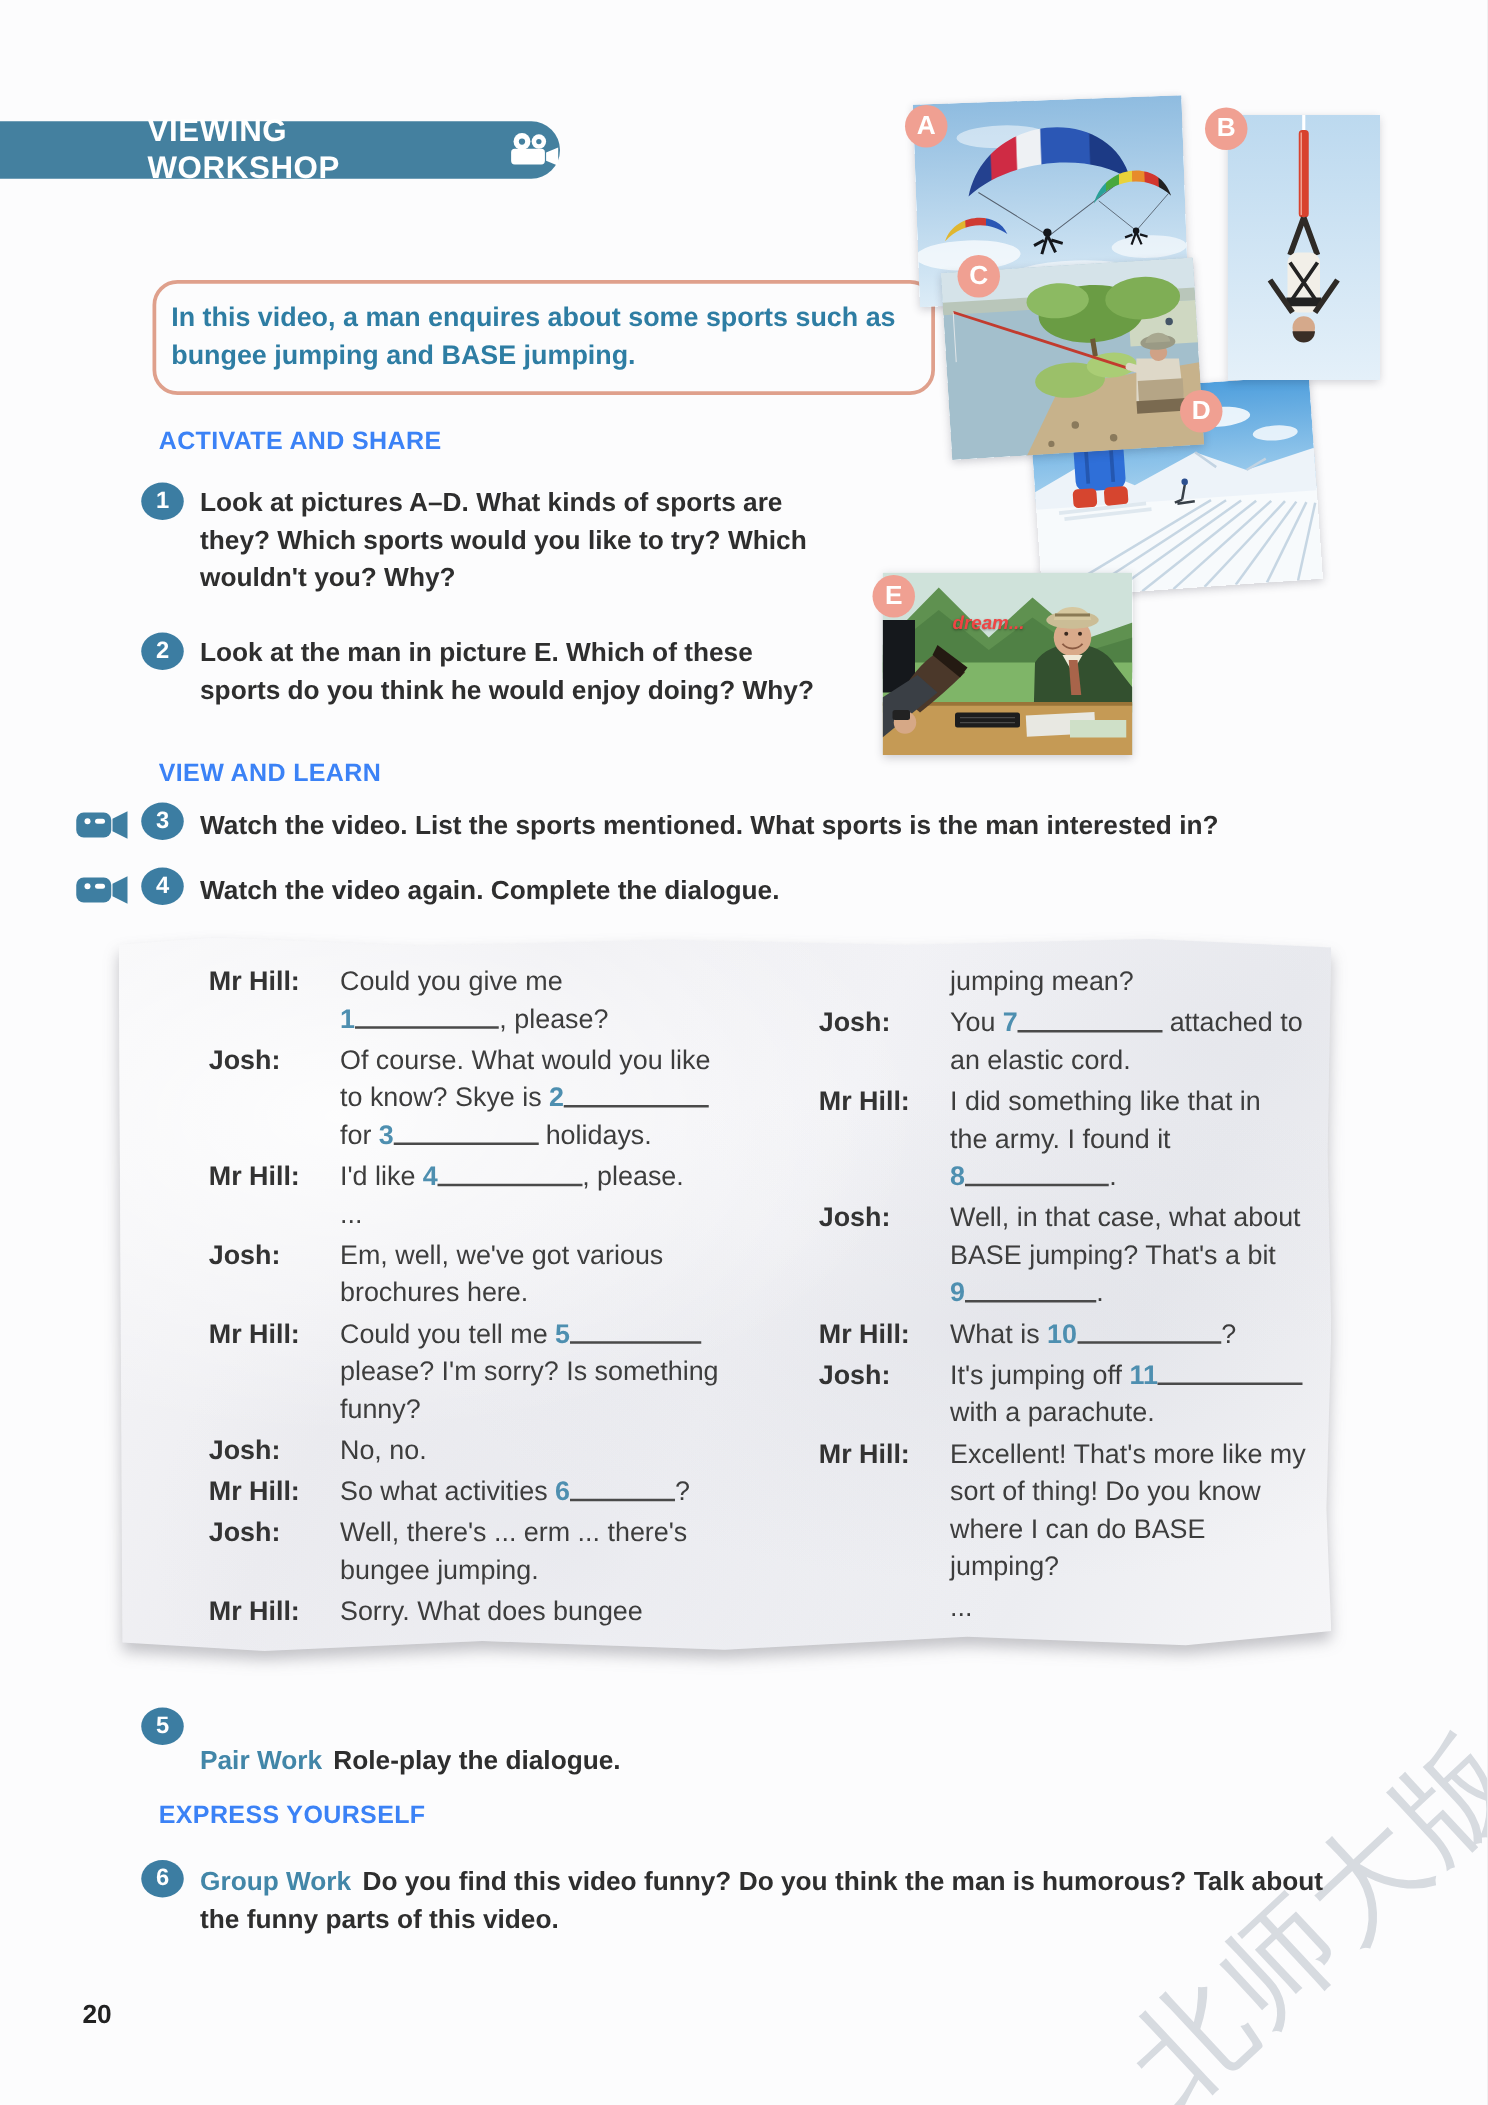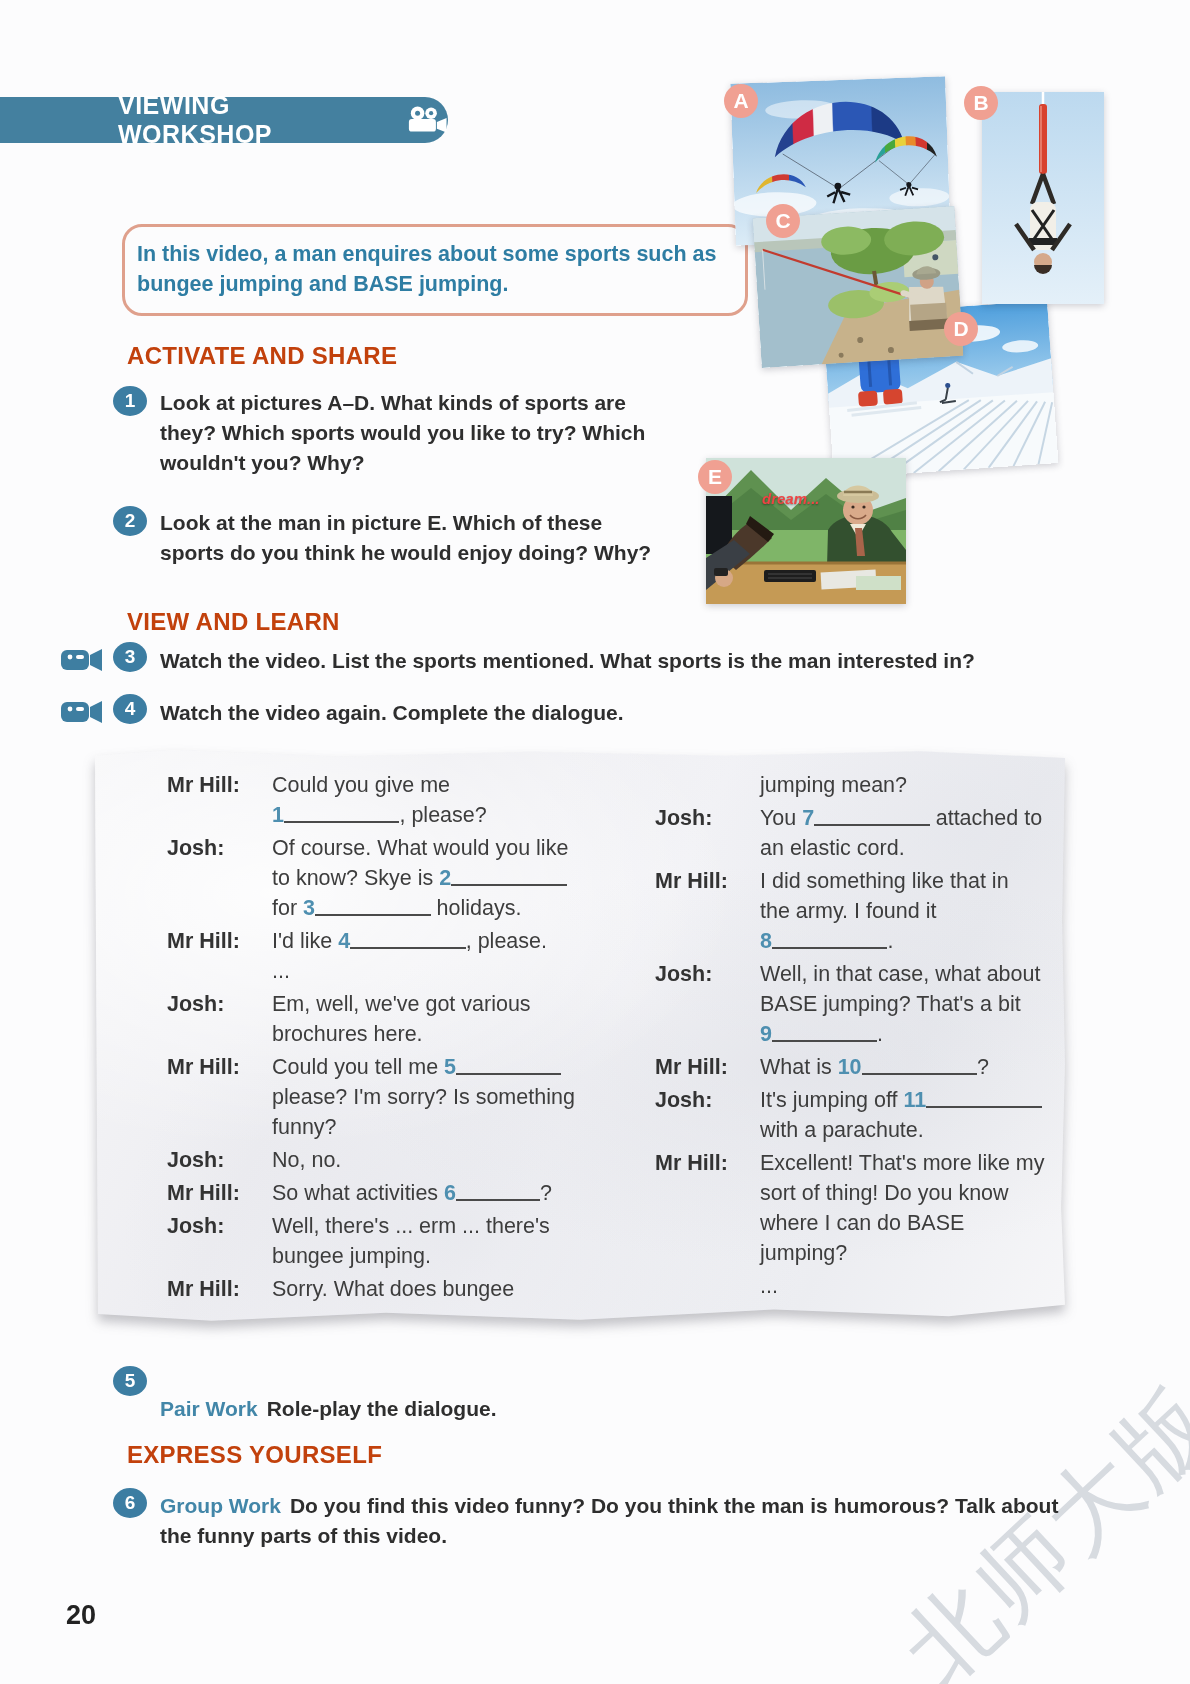--- a/index.html
+++ b/index.html
@@ -19,7 +19,7 @@
          border:3px solid #dfa08c;border-radius:20px;padding:12px 4px 14px 12px;
          color:#2e7da3;font-size:21.5px;font-weight:bold;line-height:30px;}
 
-  .sec{position:absolute;left:127px;font-size:24px;font-weight:bold;color:#c2410c;letter-spacing:.3px;}
+  .sec{position:absolute;left:127px;font-size:20px;font-weight:bold;color:#3b82f6;letter-spacing:.3px;}
 
   .tnum{position:absolute;width:34px;height:30px;border-radius:50%;background:#3c7da2;color:#fff;
         font-size:19px;font-weight:bold;display:flex;align-items:center;justify-content:center;z-index:2;}

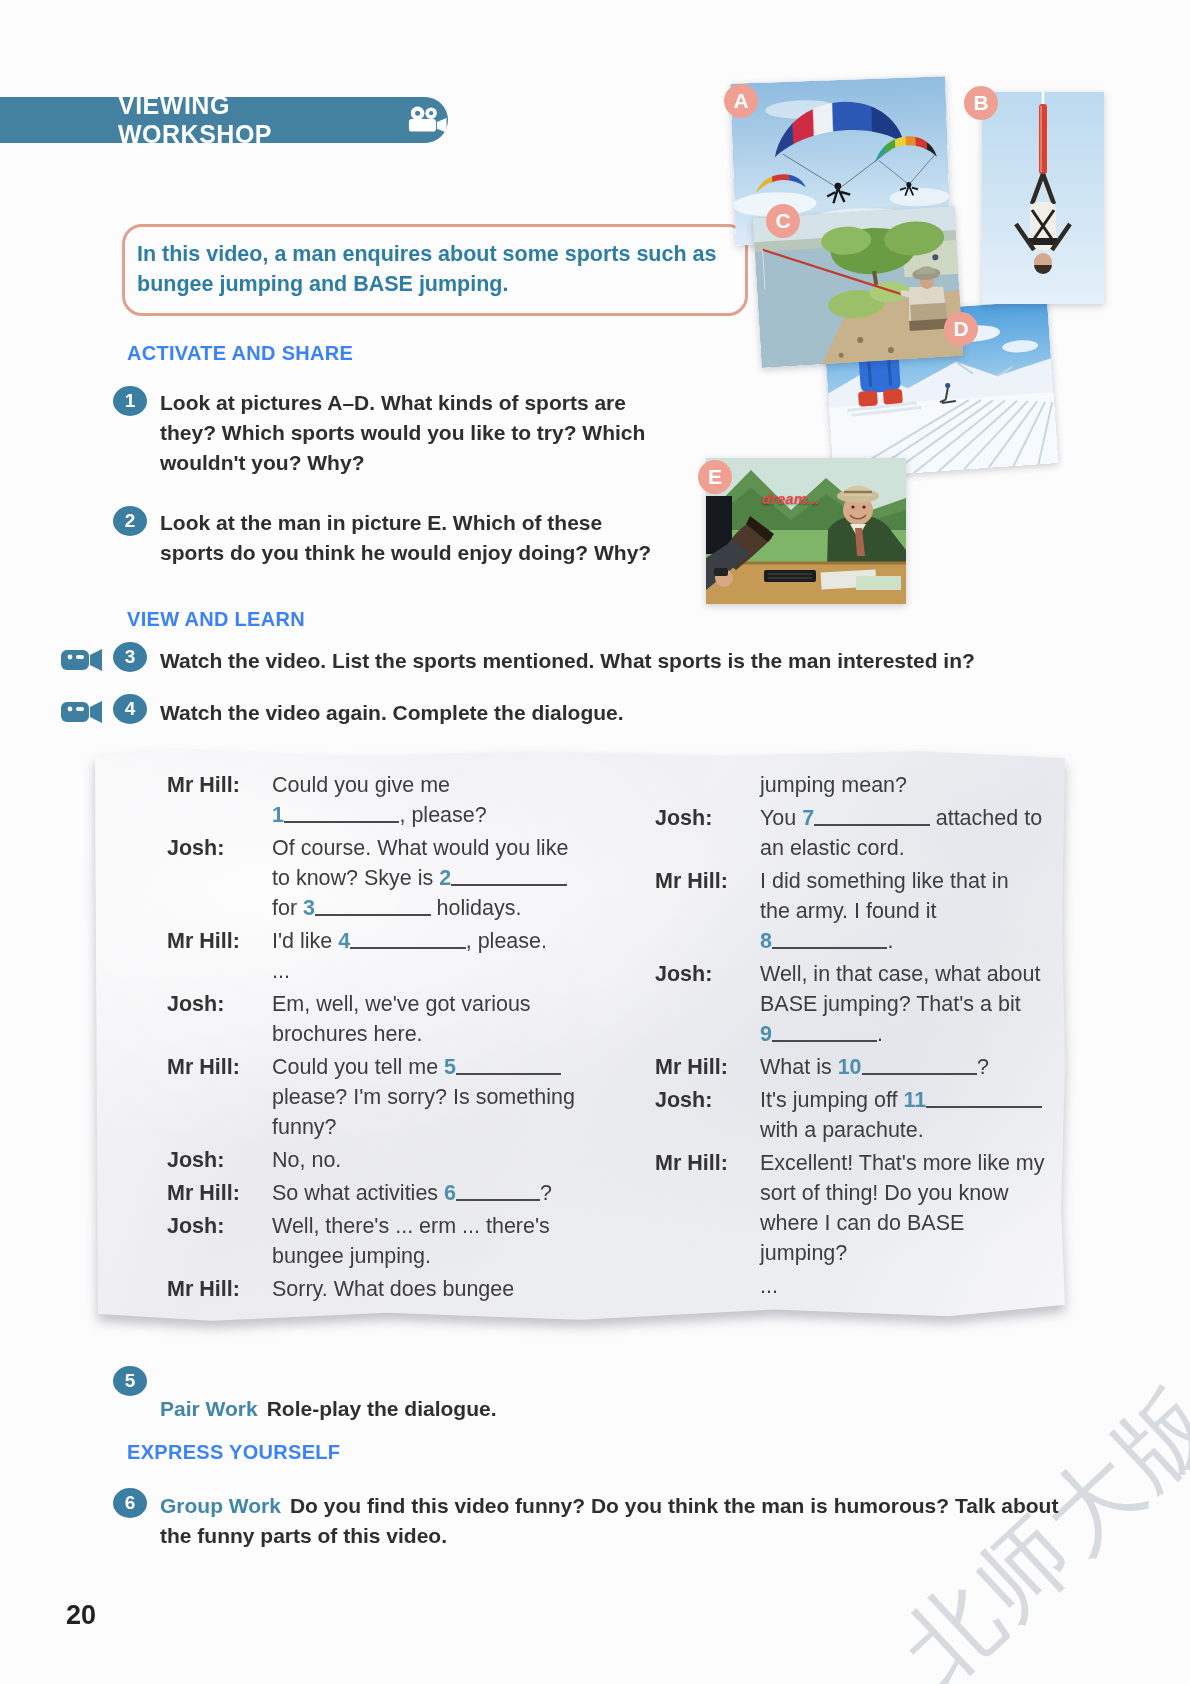--- a/index.html
+++ b/index.html
@@ -57,7 +57,7 @@
   .dream{position:absolute;left:28%;top:22%;color:#ef4444;font-style:italic;font-weight:bold;font-size:15px;
          text-shadow:0 1px 2px rgba(0,0,0,.4);}
 
-  .pagenum{position:absolute;left:66px;top:1600px;font-size:27px;font-weight:bold;color:#222;}
+  .pagenum{position:absolute;left:66px;top:1600px;font-size:21px;font-weight:bold;color:#222;}
 
   .watermark{position:absolute;left:845px;top:1400px;width:430px;height:270px;display:flex;
              align-items:center;justify-content:center;transform:rotate(-43deg);

